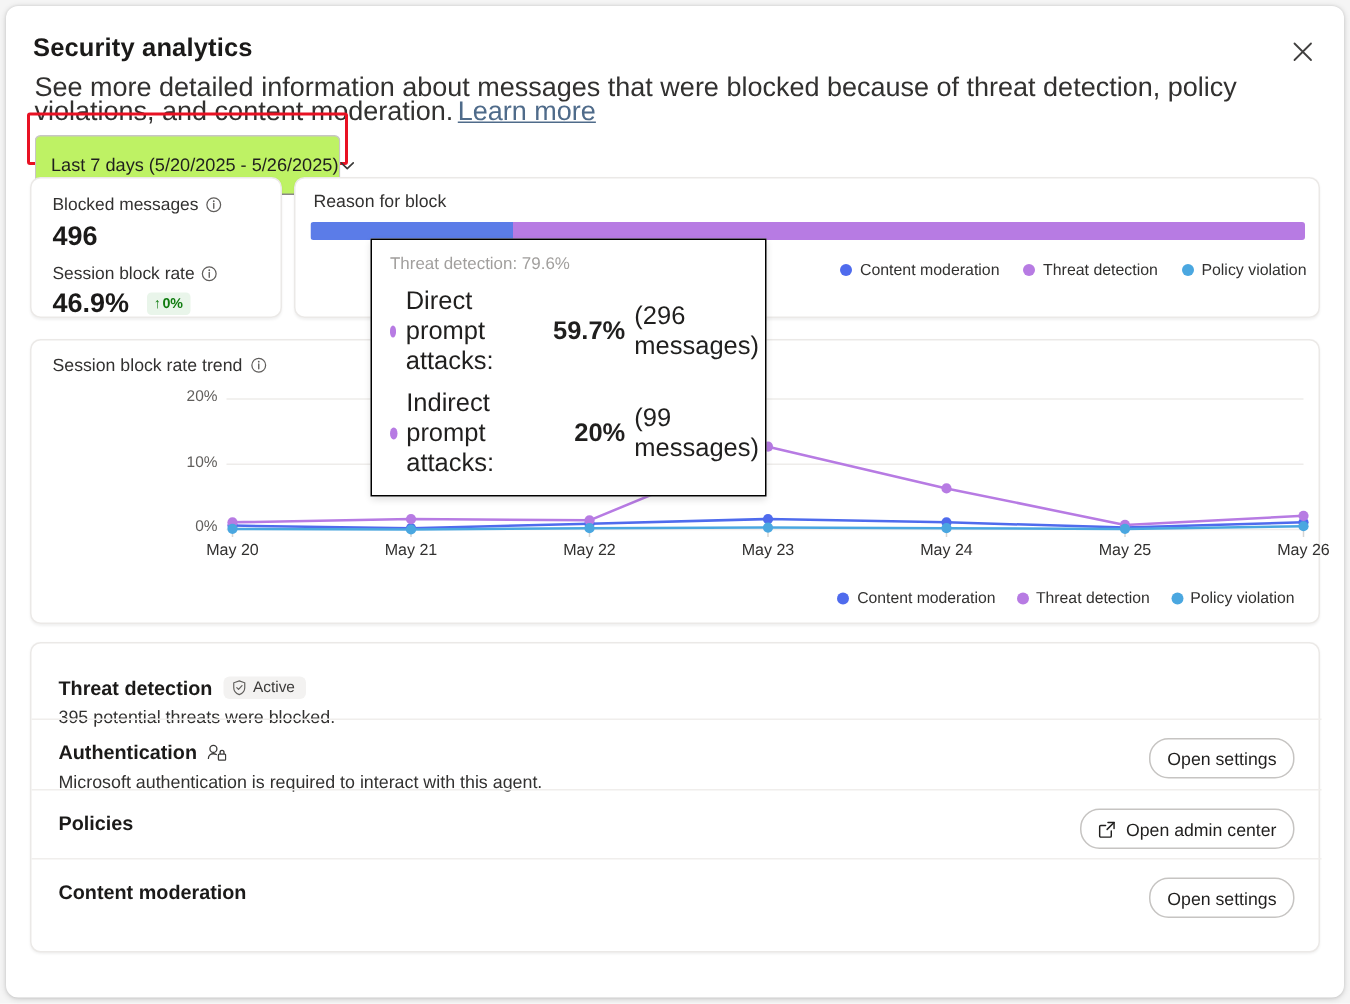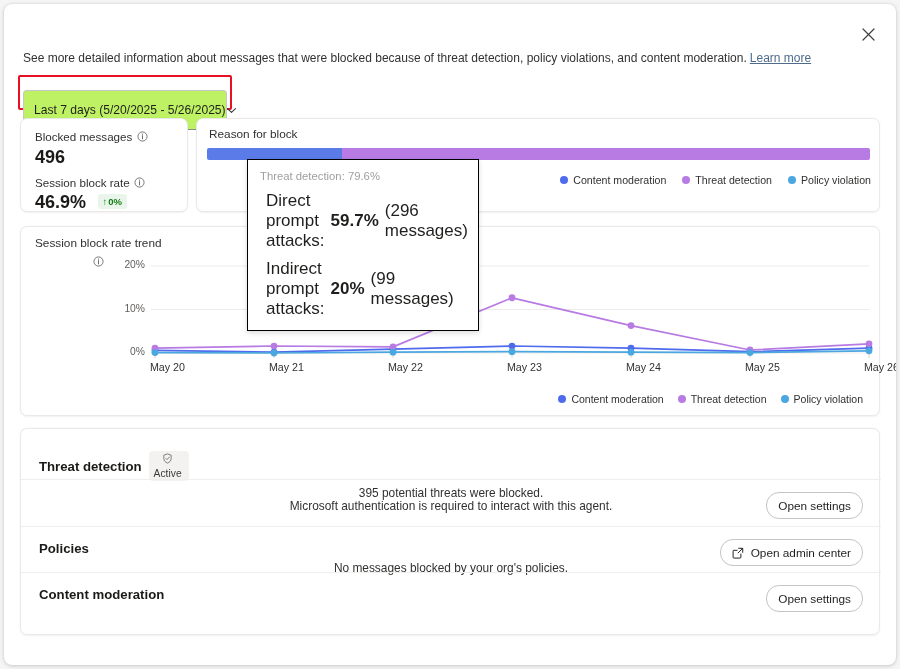--- a/index.html
+++ b/index.html
@@ -181,6 +181,7 @@
 
 <div id="panel">
 
+  <div id="page-title">Security analytics</div>
 
   <div id="close-btn">
     <svg width="13" height="13" viewBox="0 0 13 13">

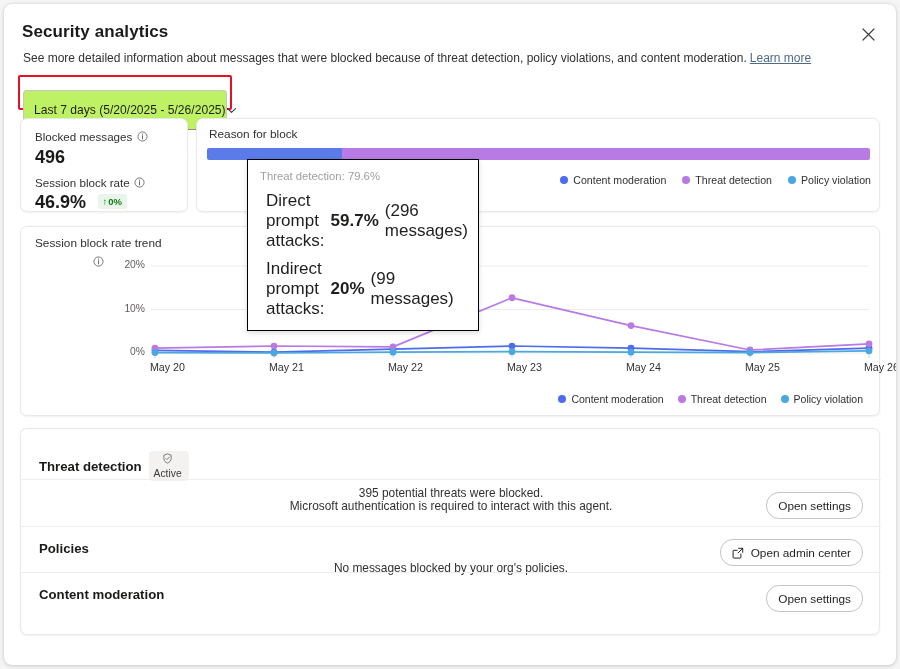--- a/index.html
+++ b/index.html
@@ -33,7 +33,7 @@
   }
   #subtitle {
     position: absolute; left: 19px; top: 46px;
-    font-size: 12px; color: #323130; line-height: 16px;
+    font-size: 18px; color: #323130; line-height: 16px;
   }
   #learn-more {
     color: #4f6b8a; text-decoration: underline; cursor: pointer;

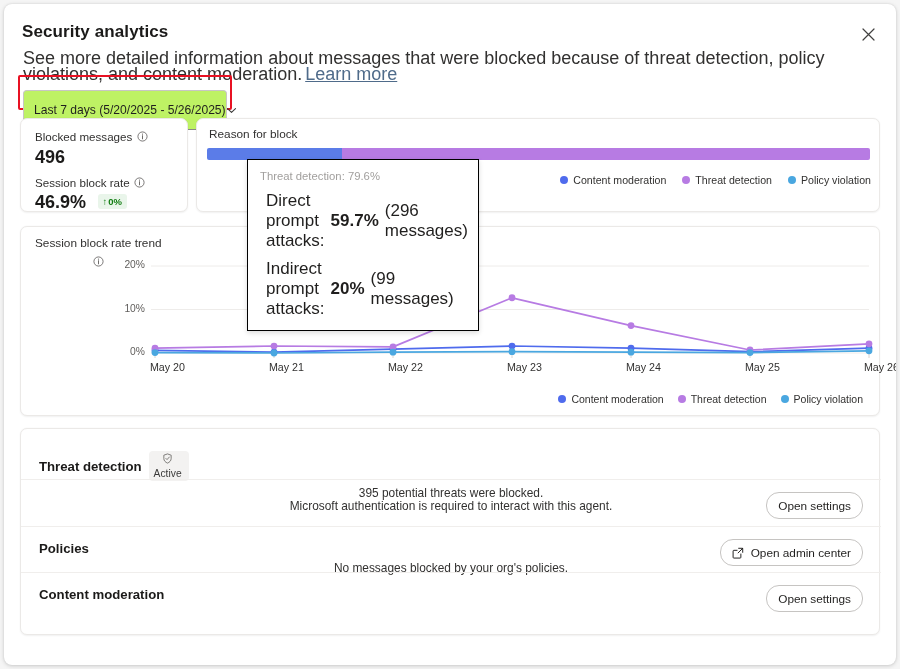--- a/index.html
+++ b/index.html
@@ -113,7 +113,7 @@
   
   #block-tooltip {
     position: absolute; left: 243px; top: 155px;
-    width: 232px; padding: 10px 28px 11px 12px;
+    width: 264px; padding: 10px 4px 11px 12px;
     background: #ffffff;
     border: 1.6px solid #000000;
     z-index: 40;

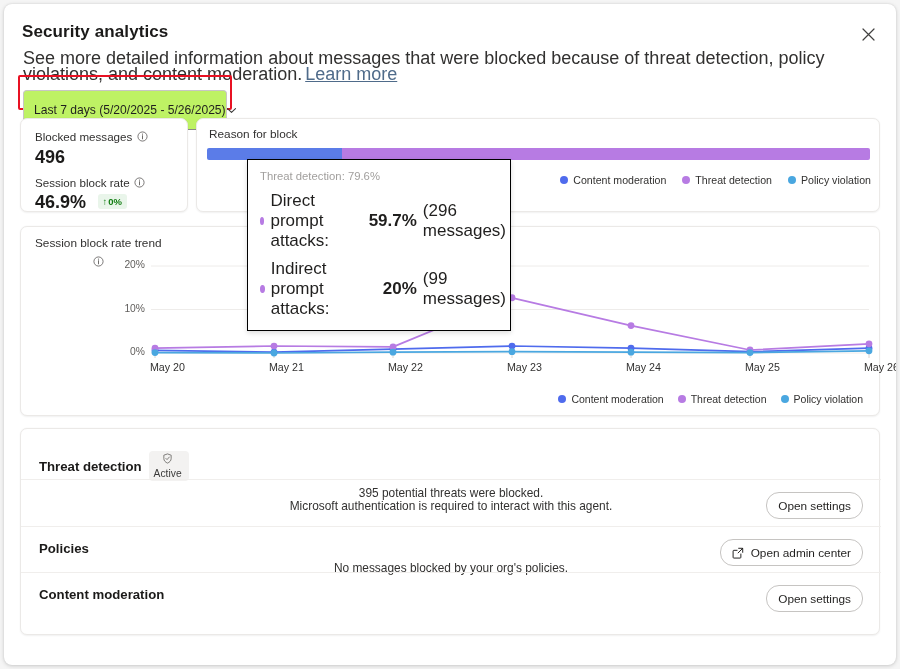--- a/index.html
+++ b/index.html
@@ -132,7 +132,7 @@
   #trend-title {
     position: absolute; left: 14px; top: 9px;
     font-size: 11.8px; color: #323130;
-    display: flex; align-items: center; gap: 5px; flex-direction: column;
+    display: flex; align-items: center; gap: 5px;
   }
   #chart-area { position: absolute; left: 0; top: 0; width: 860px; height: 190px; }
   .y-tick {

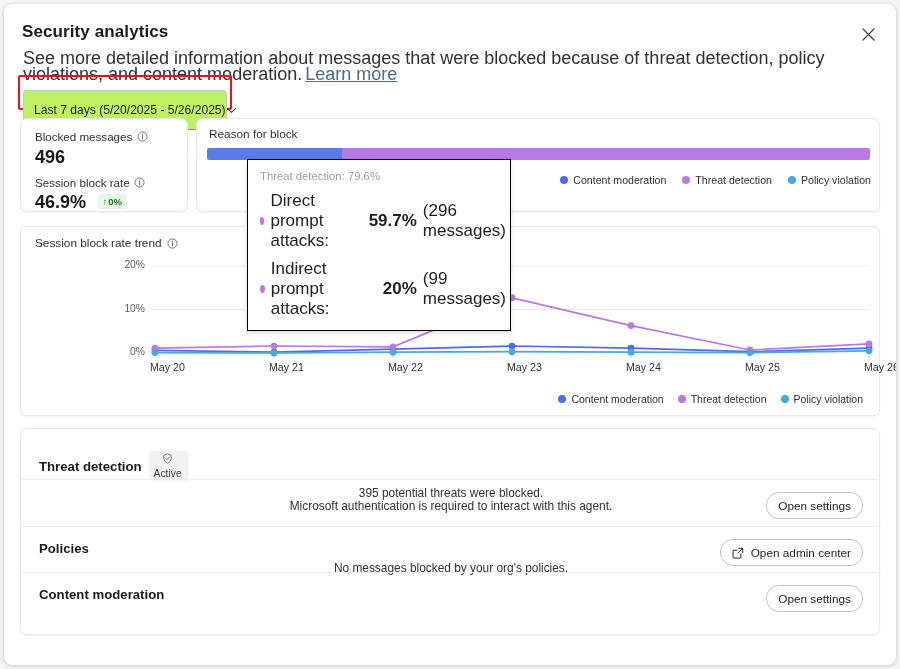--- a/index.html
+++ b/index.html
@@ -141,7 +141,7 @@
   }
   .x-tick {
     position: absolute; font-size: 10.7px; color: #323130;
-    text-align: right; width: 60px;
+    text-align: center; width: 60px;
   }
   #trend-legend {
     position: absolute; right: 16px; bottom: 10px;

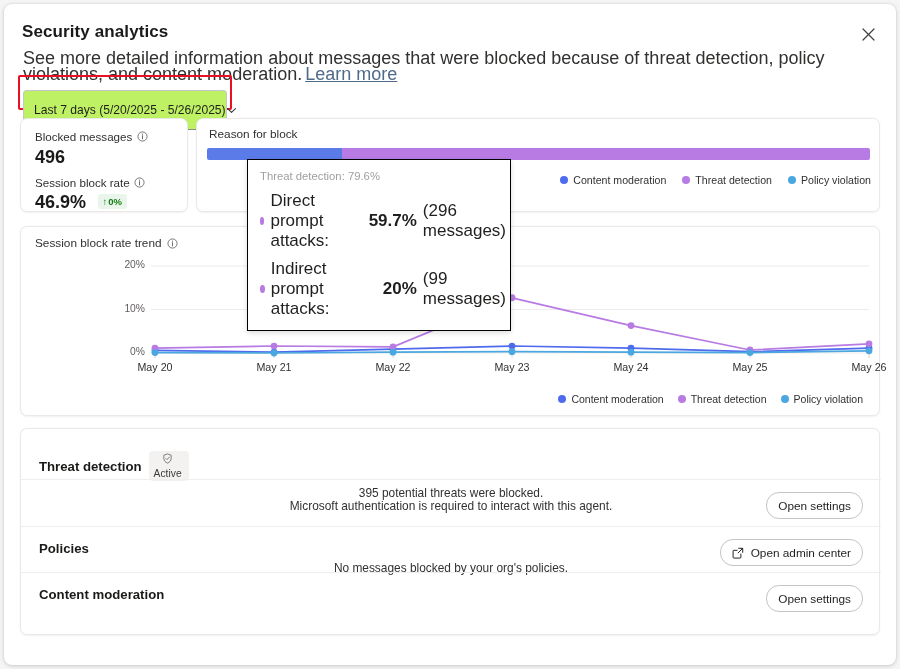--- a/index.html
+++ b/index.html
@@ -164,7 +164,7 @@
     display: inline-flex; align-items: center; gap: 4px;
     background: #f3f2f1; color: #3b3a39;
     font-size: 10.3px; font-weight: 400;
-    padding: 2px 7px 2px 5px; border-radius: 4px; flex-direction: column;
+    padding: 2px 7px 2px 5px; border-radius: 4px;
   }
   .btn {
     position: absolute; right: 18px;

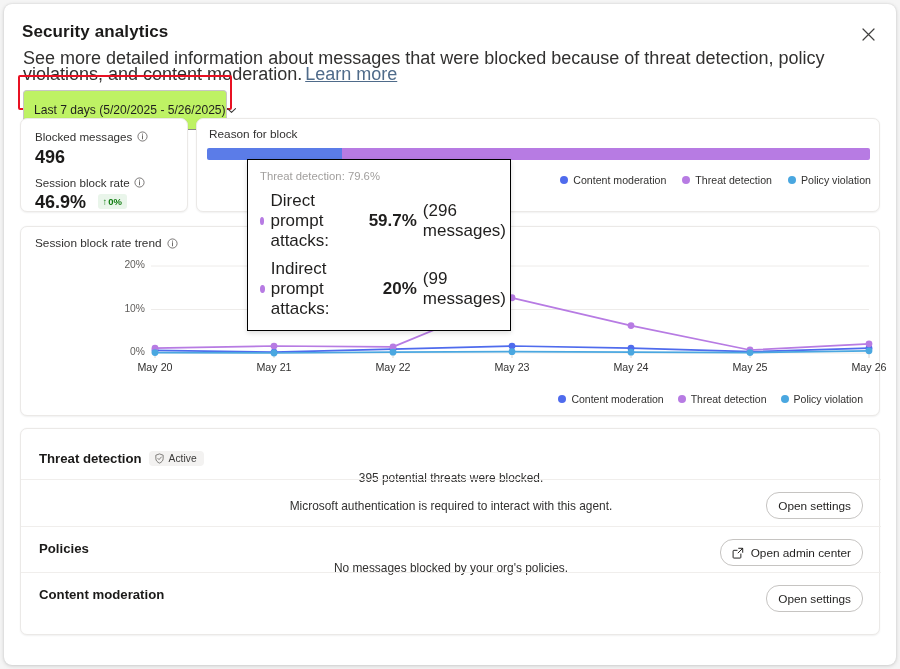--- a/index.html
+++ b/index.html
@@ -159,7 +159,7 @@
     font-size: 13.2px; color: #1b1a19; font-weight: 600;
     display: flex; align-items: center; gap: 7px;
   }
-  .dr-desc { font-size: 11.9px; color: #323130; margin-top: 5px; text-align: center; }
+  .dr-desc { font-size: 11.9px; color: #323130; margin-top: 5px; }
   .badge-active {
     display: inline-flex; align-items: center; gap: 4px;
     background: #f3f2f1; color: #3b3a39;

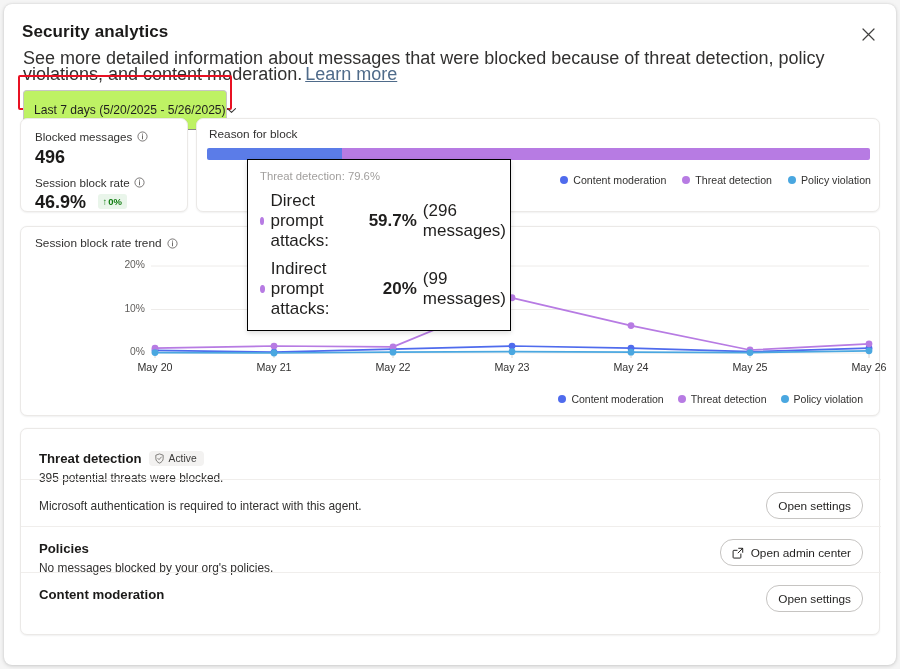--- a/index.html
+++ b/index.html
@@ -353,6 +353,17 @@
         <div class="dr-desc">395 potential threats were blocked.</div>
       </div>
       <div class="detail-row" style="top: 50px; height: 47px; padding-top: 14px;">
+        <div class="dr-title">
+          <span>Authentication</span>
+          <span style="display: inline-flex; align-items: center;">
+            <svg width="13" height="13" viewBox="0 0 14 14">
+              <path d="M1 11.4 C1 9.3 2.7 8.1 4.6 8.1 C5.4 8.1 6.1 8.3 6.7 8.6" stroke="#3b3a39" stroke-width="0.95" fill="none" stroke-linecap="round"></path>
+              <circle cx="4.6" cy="4.6" r="2.5" stroke="#3b3a39" stroke-width="0.95" fill="none"></circle>
+              <rect x="8.2" y="8.3" width="5.2" height="4.4" rx="0.7" stroke="#3b3a39" stroke-width="0.95" fill="none"></rect>
+              <path d="M9.4 8.3 V7.1 A1.4 1.4 0 0 1 12.2 7.1 V8.3" stroke="#3b3a39" stroke-width="0.95" fill="none"></path>
+            </svg>
+          </span>
+        </div>
         <div class="dr-desc">Microsoft authentication is required to interact with this agent.</div>
         <div class="btn" style="top: 12px;">
           <span>Open settings</span>

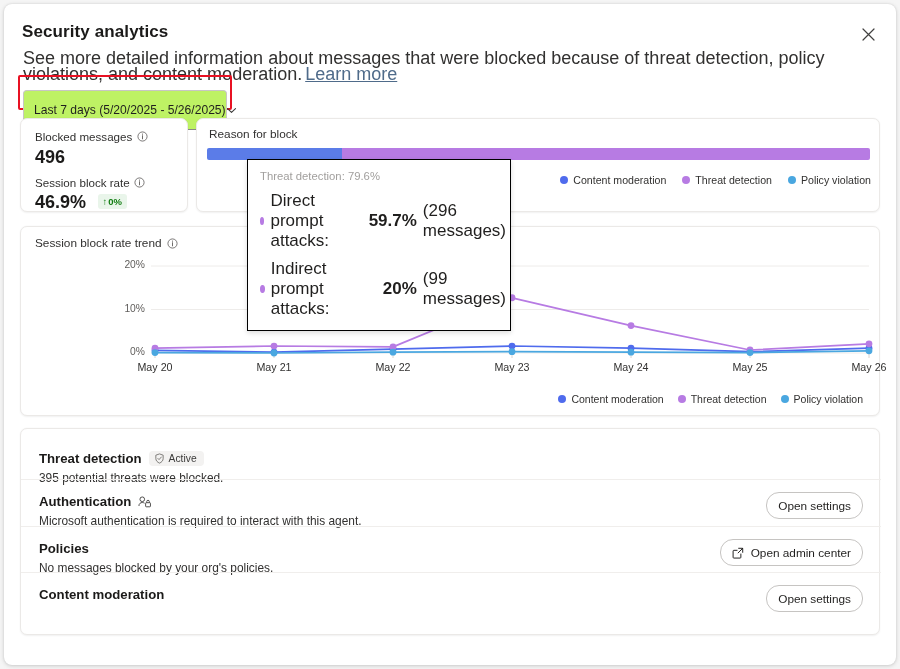--- a/index.html
+++ b/index.html
@@ -373,7 +373,6 @@
         <div class="dr-title">
           <span>Policies</span>
         </div>
-        <div class="dr-desc">No messages blocked by your org's policies.</div>
         <div class="btn" style="top: 12px;">
           <span style="display: inline-flex; align-items: center;">
             <svg width="12" height="12" viewBox="0 0 13 13">

